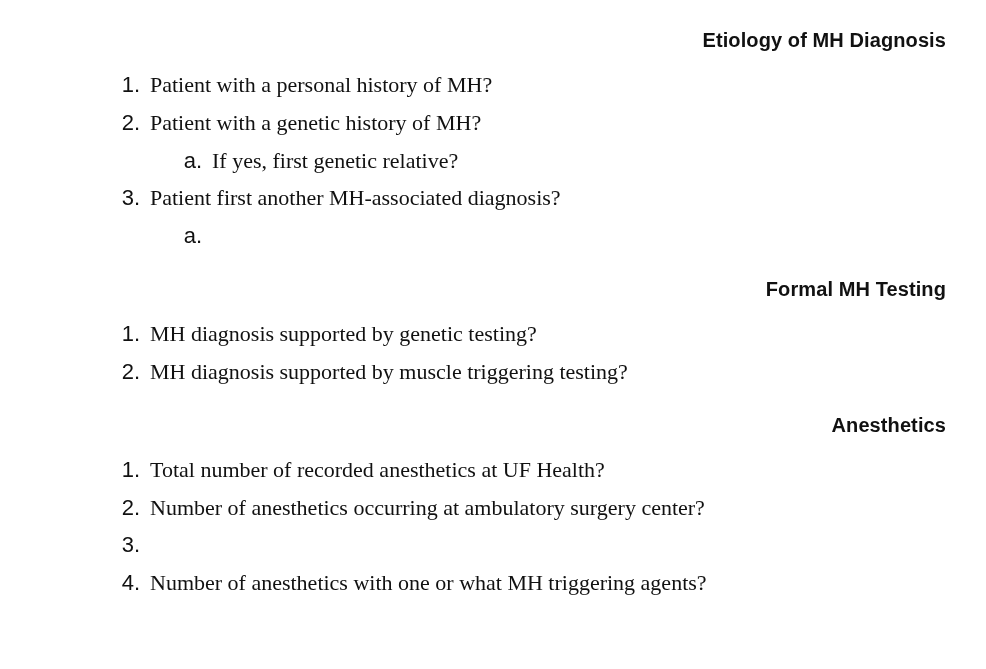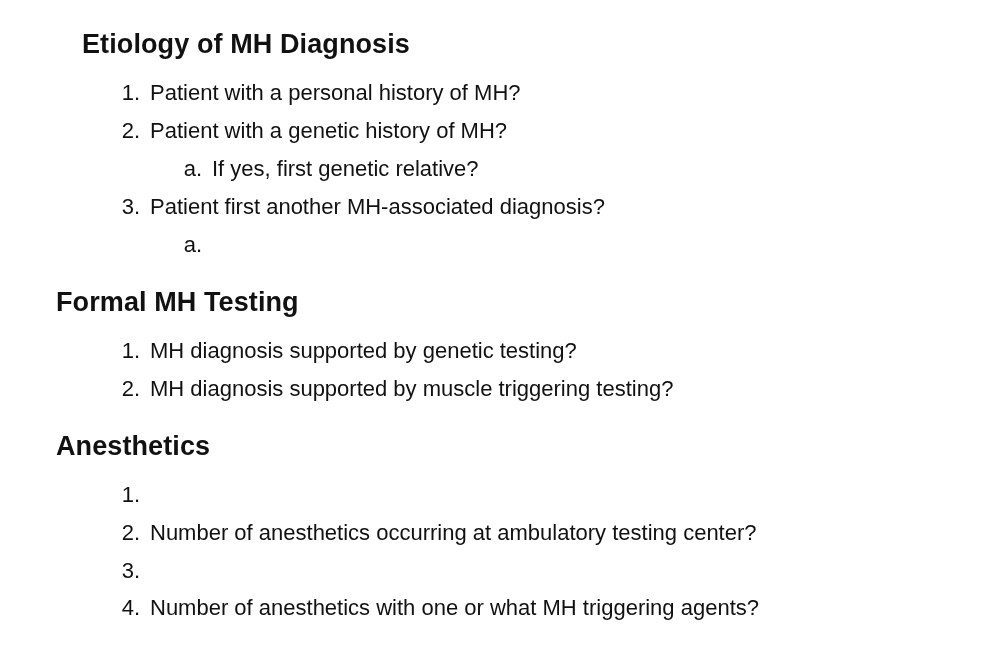--- a/index.html
+++ b/index.html
@@ -25,11 +25,12 @@
     margin-bottom: 6px;
   }
   .section-heading {
-    font-size: 27px;
+    font-size: 20px;
     font-weight: bold;
     letter-spacing: 0.1px;
     margin: 0 0 14px 42px;
     line-height: 1.2;
+    text-align: right;
   }
   .section + .section .section-heading {
     margin-top: 22px;

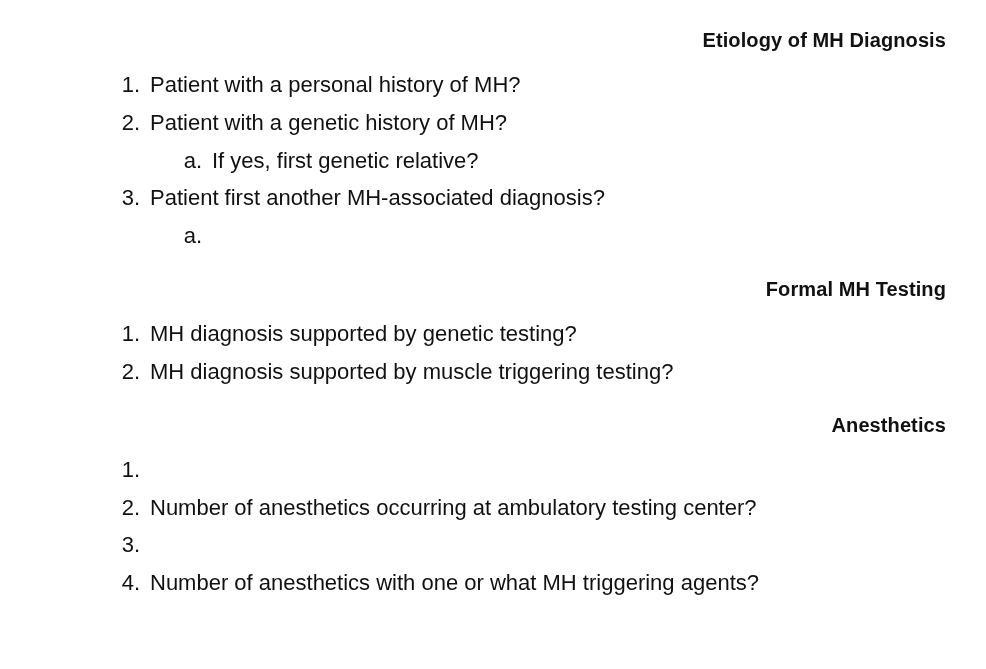--- a/index.html
+++ b/index.html
@@ -56,6 +56,7 @@
   }
   .item .text {
     flex: 0 1 auto;
+    font-family: Liberation Serif, serif;
   }
   .item.sub {
     margin-left: 140px;

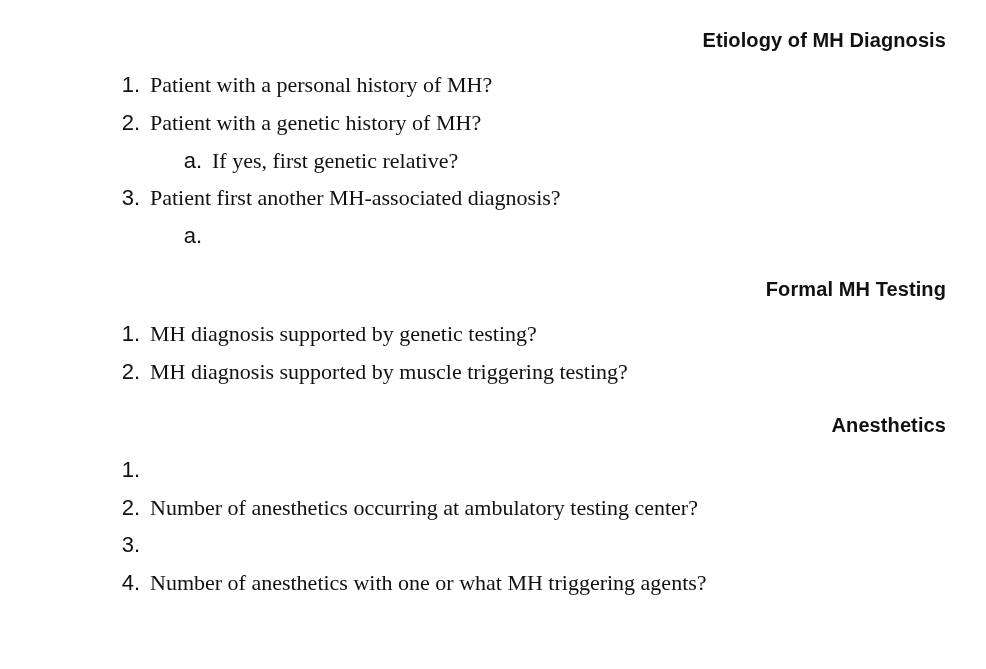--- a/index.html
+++ b/index.html
@@ -114,6 +114,7 @@
     <ul class="list">
       <li class="item">
         <span class="marker">1.</span>
+        <span class="text">Total number of recorded anesthetics at UF Health?</span>
       </li>
       <li class="item">
         <span class="marker">2.</span>

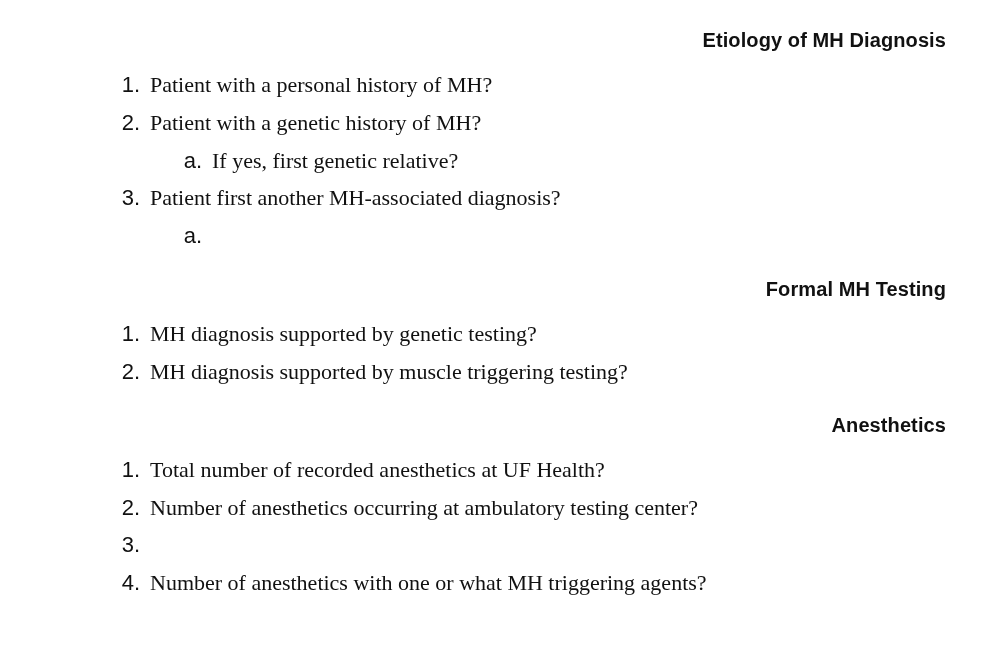--- a/index.html
+++ b/index.html
@@ -118,7 +118,7 @@
       </li>
       <li class="item">
         <span class="marker">2.</span>
-        <span class="text">Number of anesthetics occurring at ambulatory testing center?</span>
+        <span class="text">Number of anesthetics occurring at ambulatory surgery center?</span>
       </li>
       <li class="item">
         <span class="marker">3.</span>

